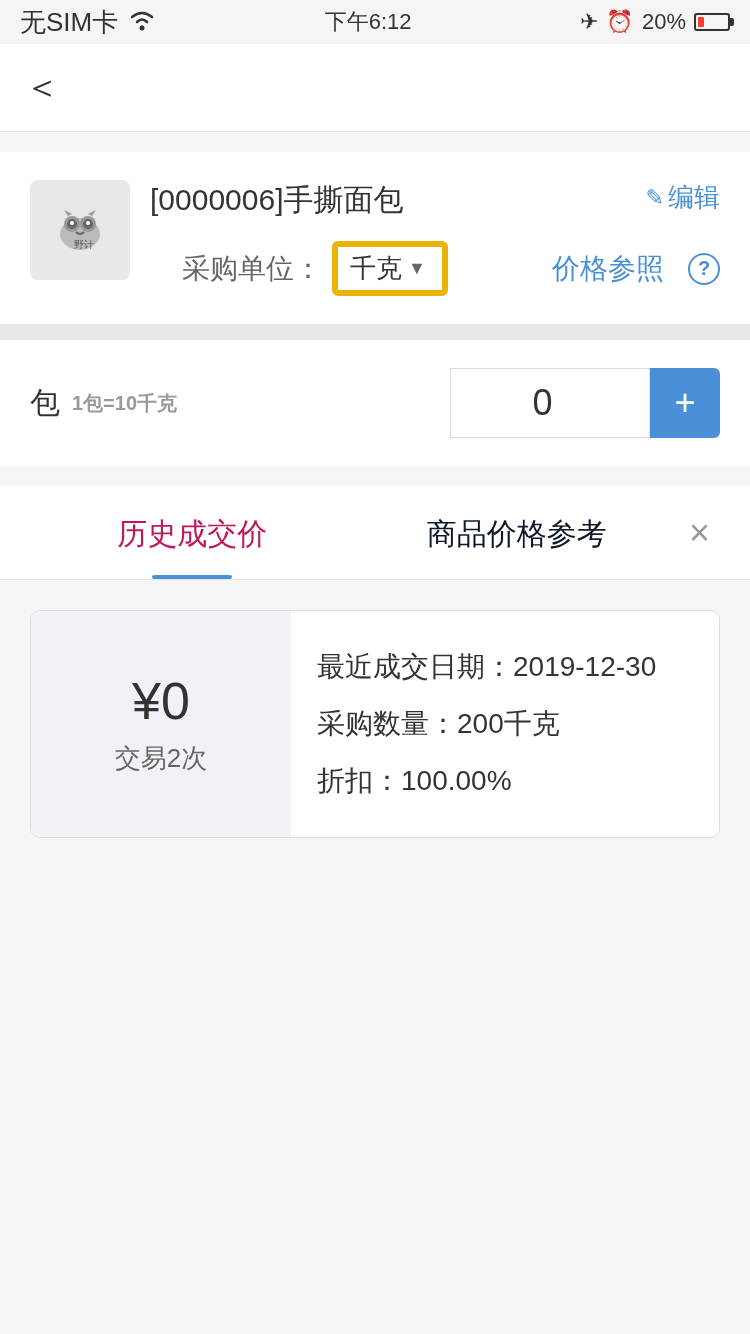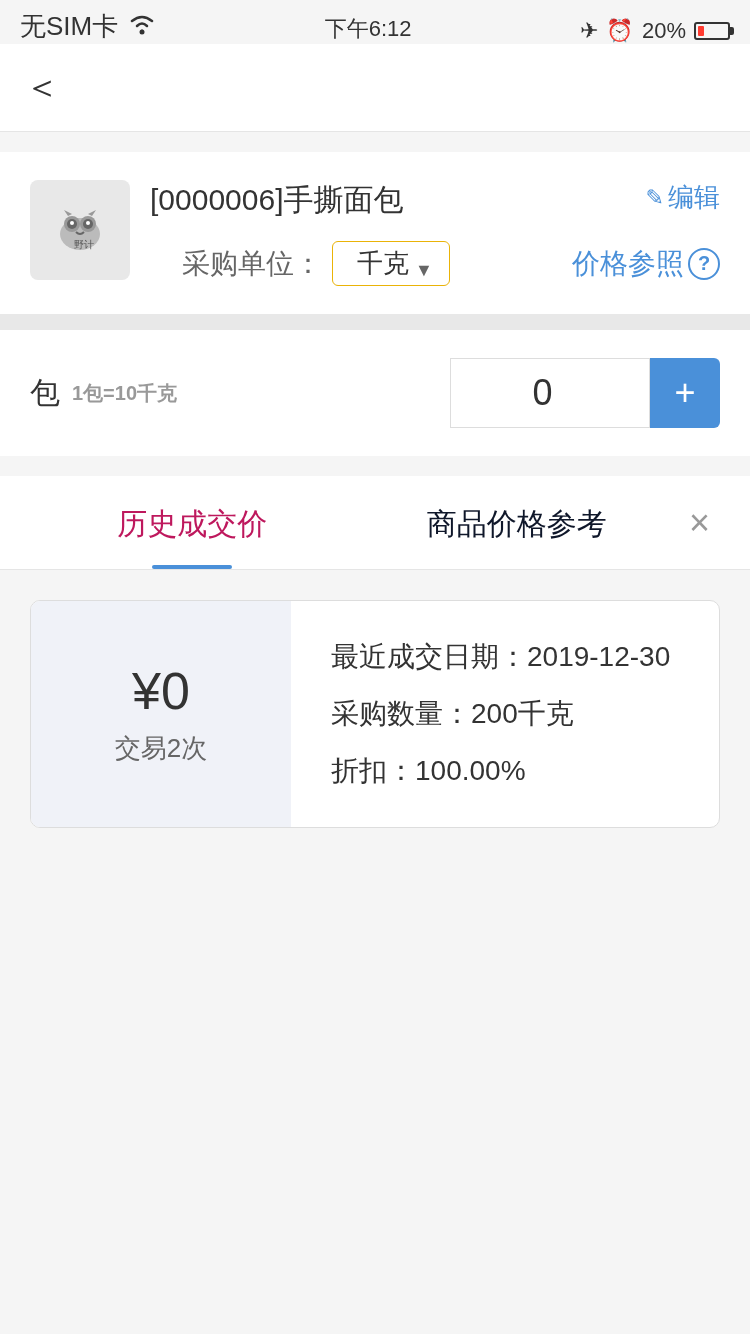--- a/index.html
+++ b/index.html
@@ -18,7 +18,7 @@
       height: 44px;
       background: #f5f5f5;
       display: flex;
-      align-items: flex-end;
+      align-items: center;
       justify-content: space-between;
       padding: 0 20px;
     }

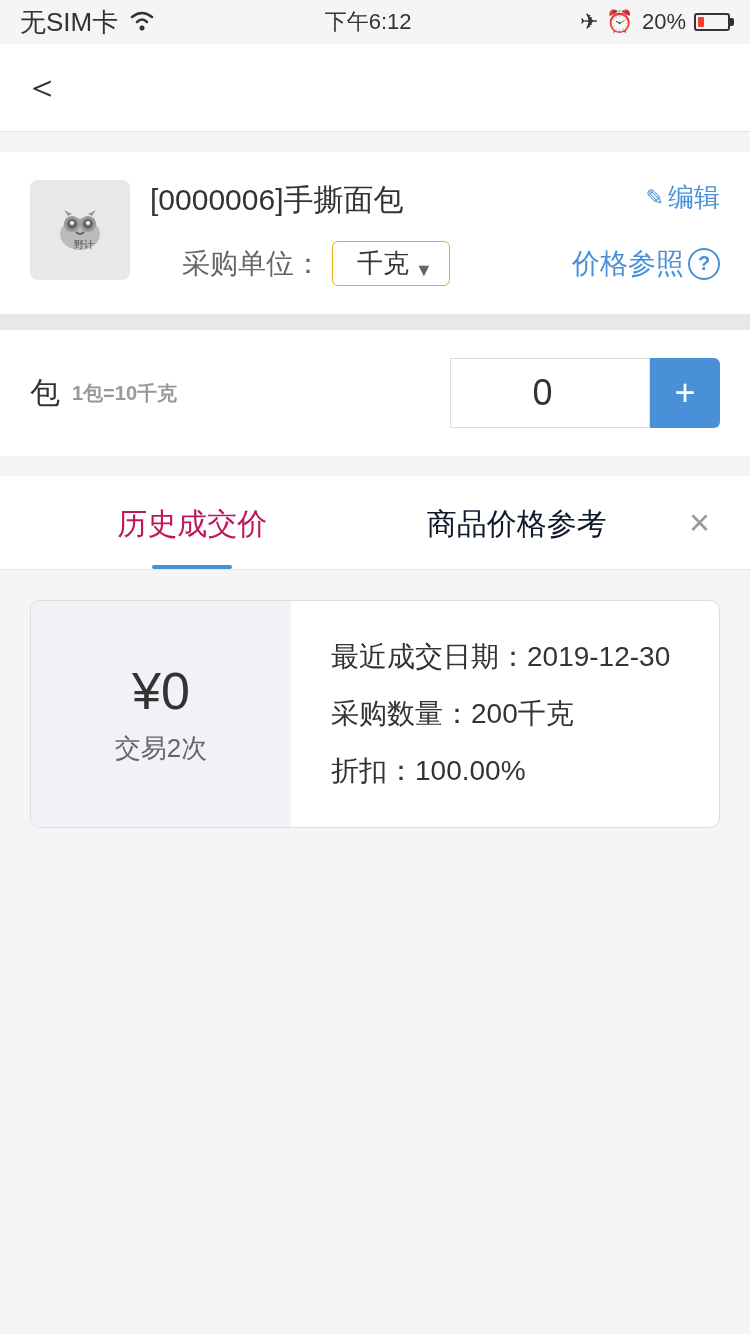--- a/index.html
+++ b/index.html
@@ -164,10 +164,10 @@
     }
     .unit-dropdown {
       display: inline-flex;
-      align-items: flex-end;
-      border: 1px solid #eab308;
+      align-items: center;
+      border: 6px solid #eab308;
       border-radius: 6px;
-      padding: 4px 16px 4px 24px;
+      padding: 4px 16px 4px 12px;
       font-size: 26px;
       color: #333;
       background: #fff;

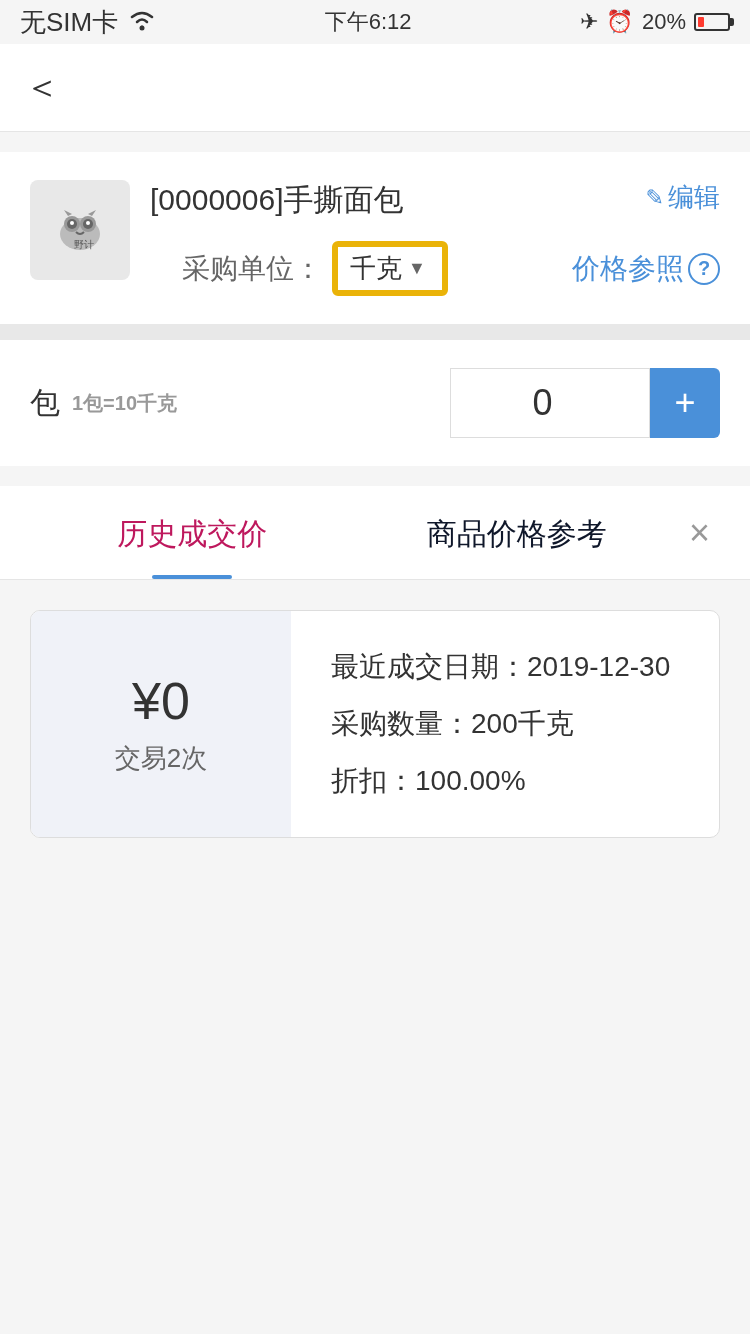--- a/index.html
+++ b/index.html
@@ -182,7 +182,7 @@
       color: #4a90d9;
       display: flex;
       align-items: center;
-      gap: 4px;
+      gap: 24px;
       cursor: pointer;
     }
     .price-ref-icon {

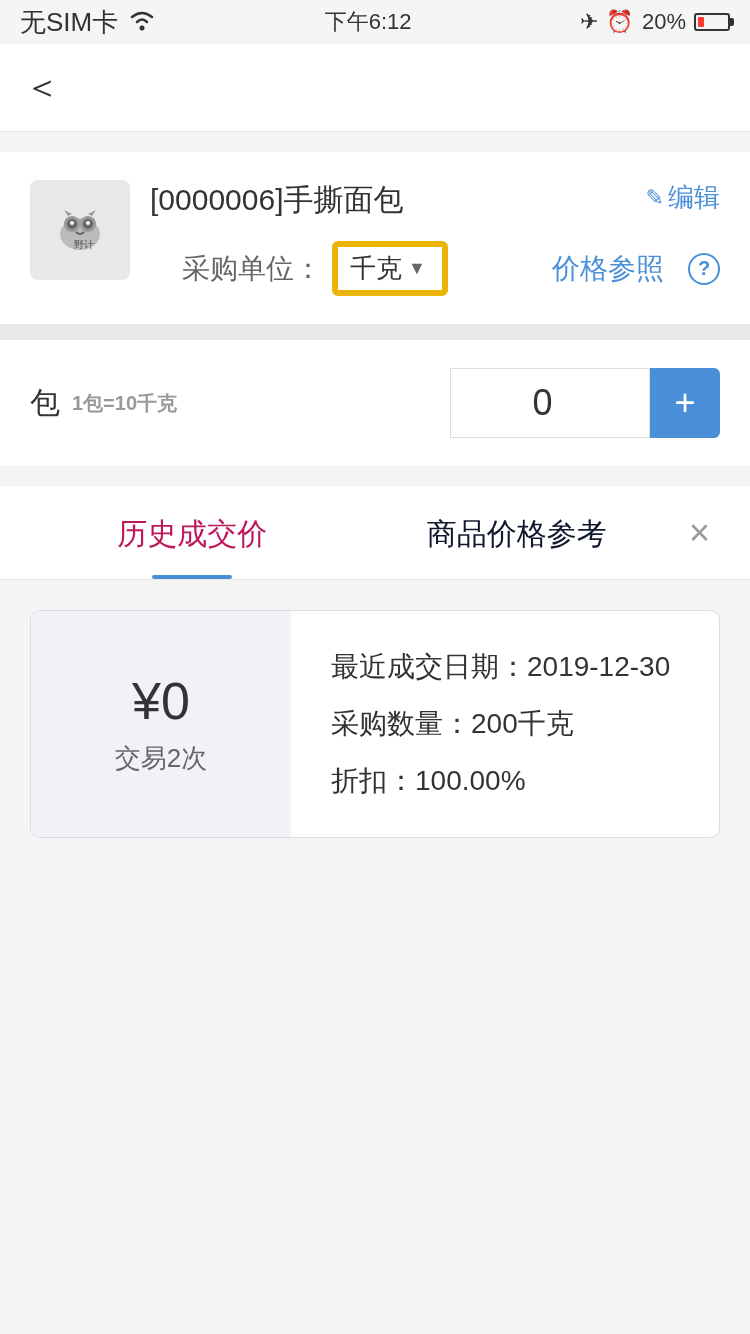--- a/index.html
+++ b/index.html
@@ -331,7 +331,7 @@
     }
     .history-right {
       flex: 1;
-      padding: 36px 40px;
+      padding: 36px 26px;
       display: flex;
       flex-direction: column;
       gap: 18px;

